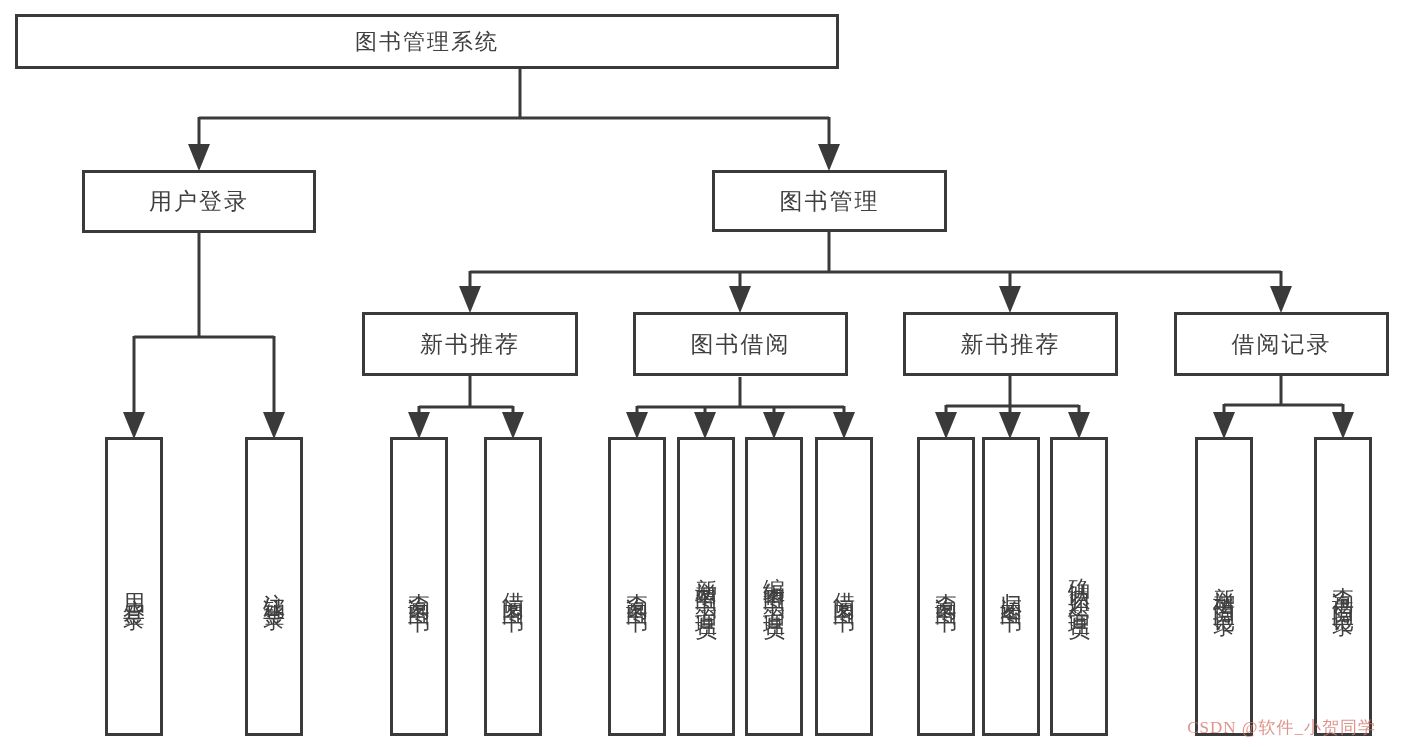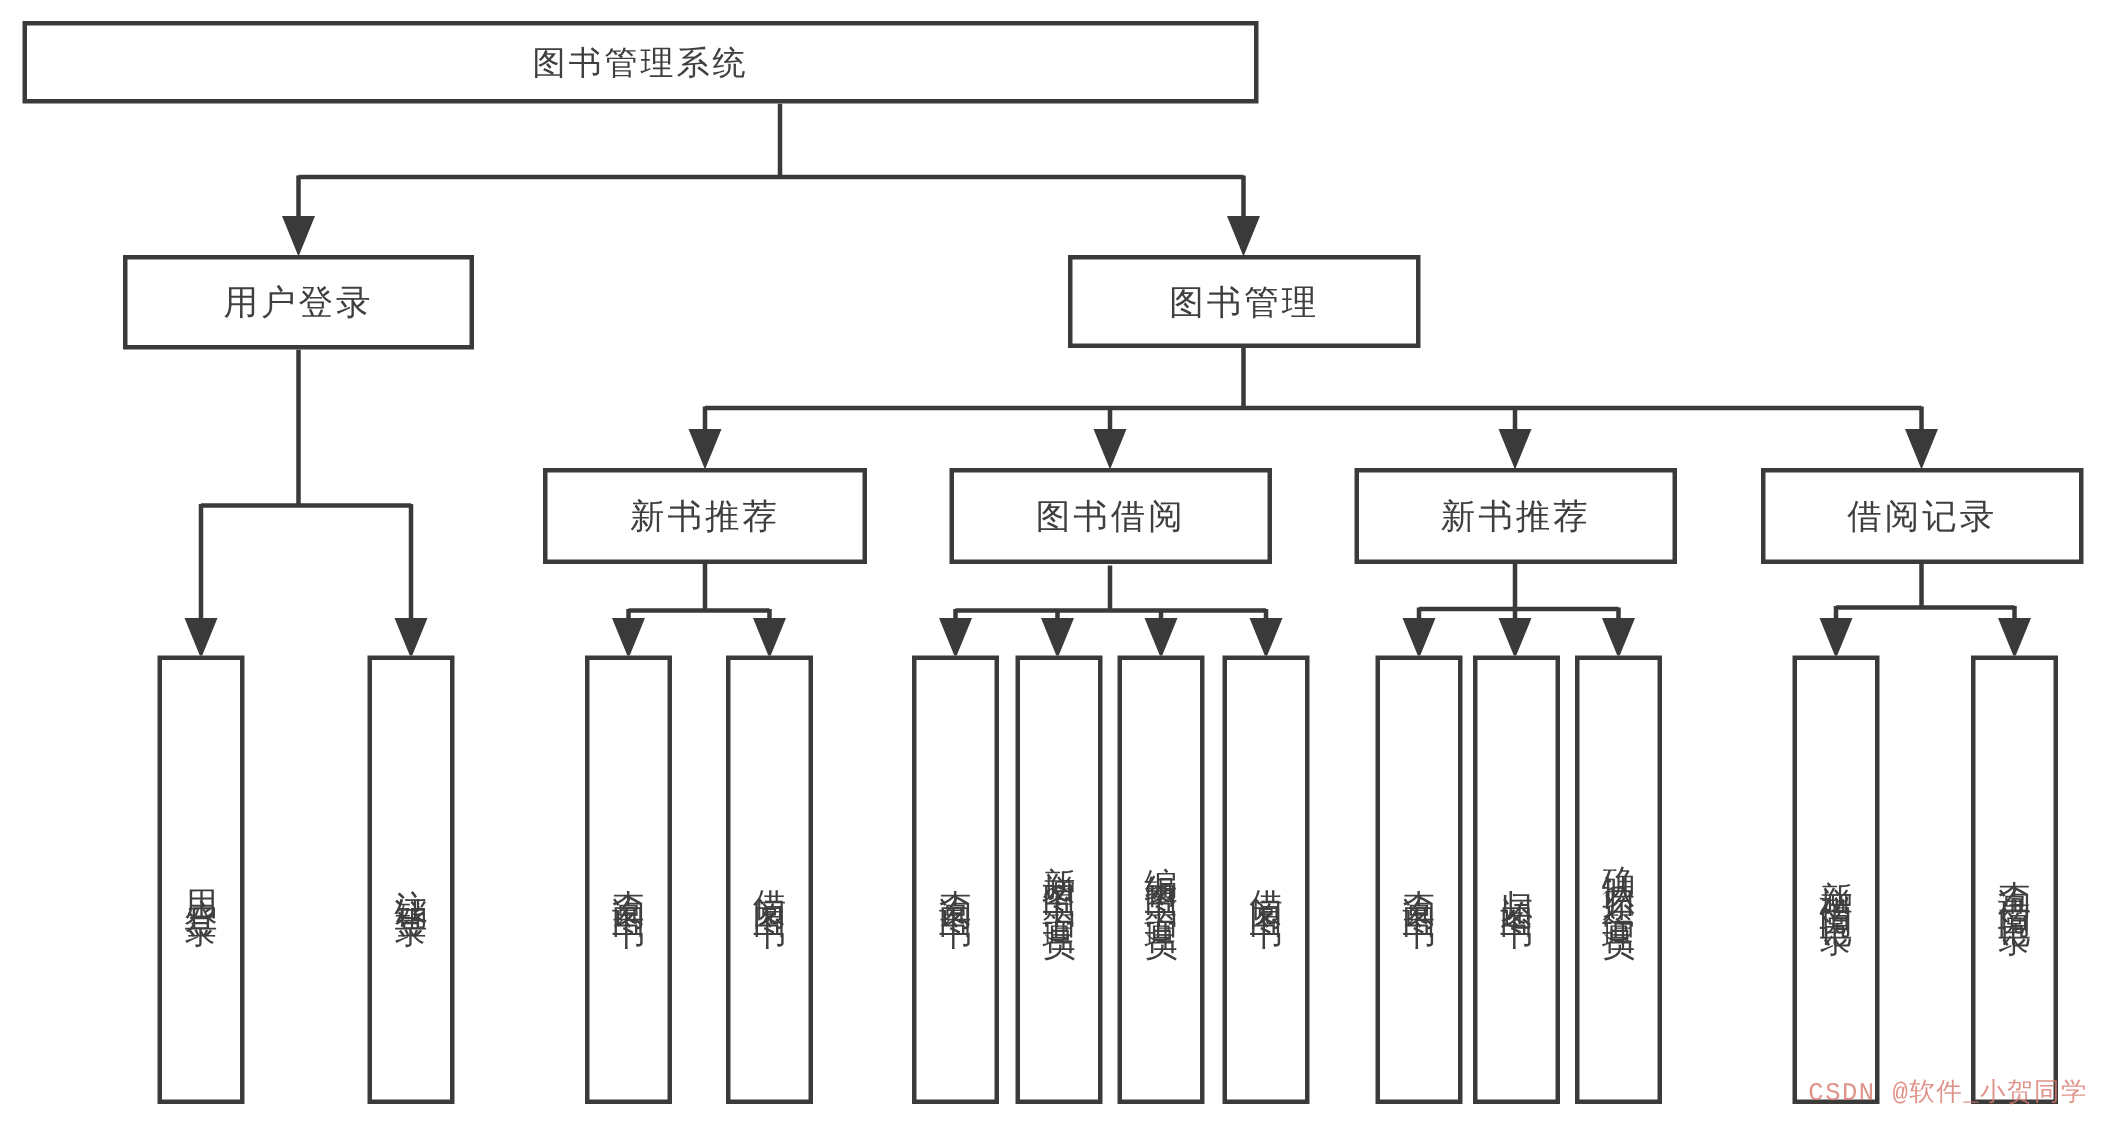--- a/index.html
+++ b/index.html
@@ -55,9 +55,9 @@
   }
   .watermark {
     position: absolute;
-    right: 13px;
+    right: 29px;
     bottom: 8px;
-    font-family: Liberation Mono, monospace;
+    font-family: Liberation Serif, serif;
     font-size: 17px;
     letter-spacing: 1px;
     color: rgba(215, 120, 110, 0.8);

